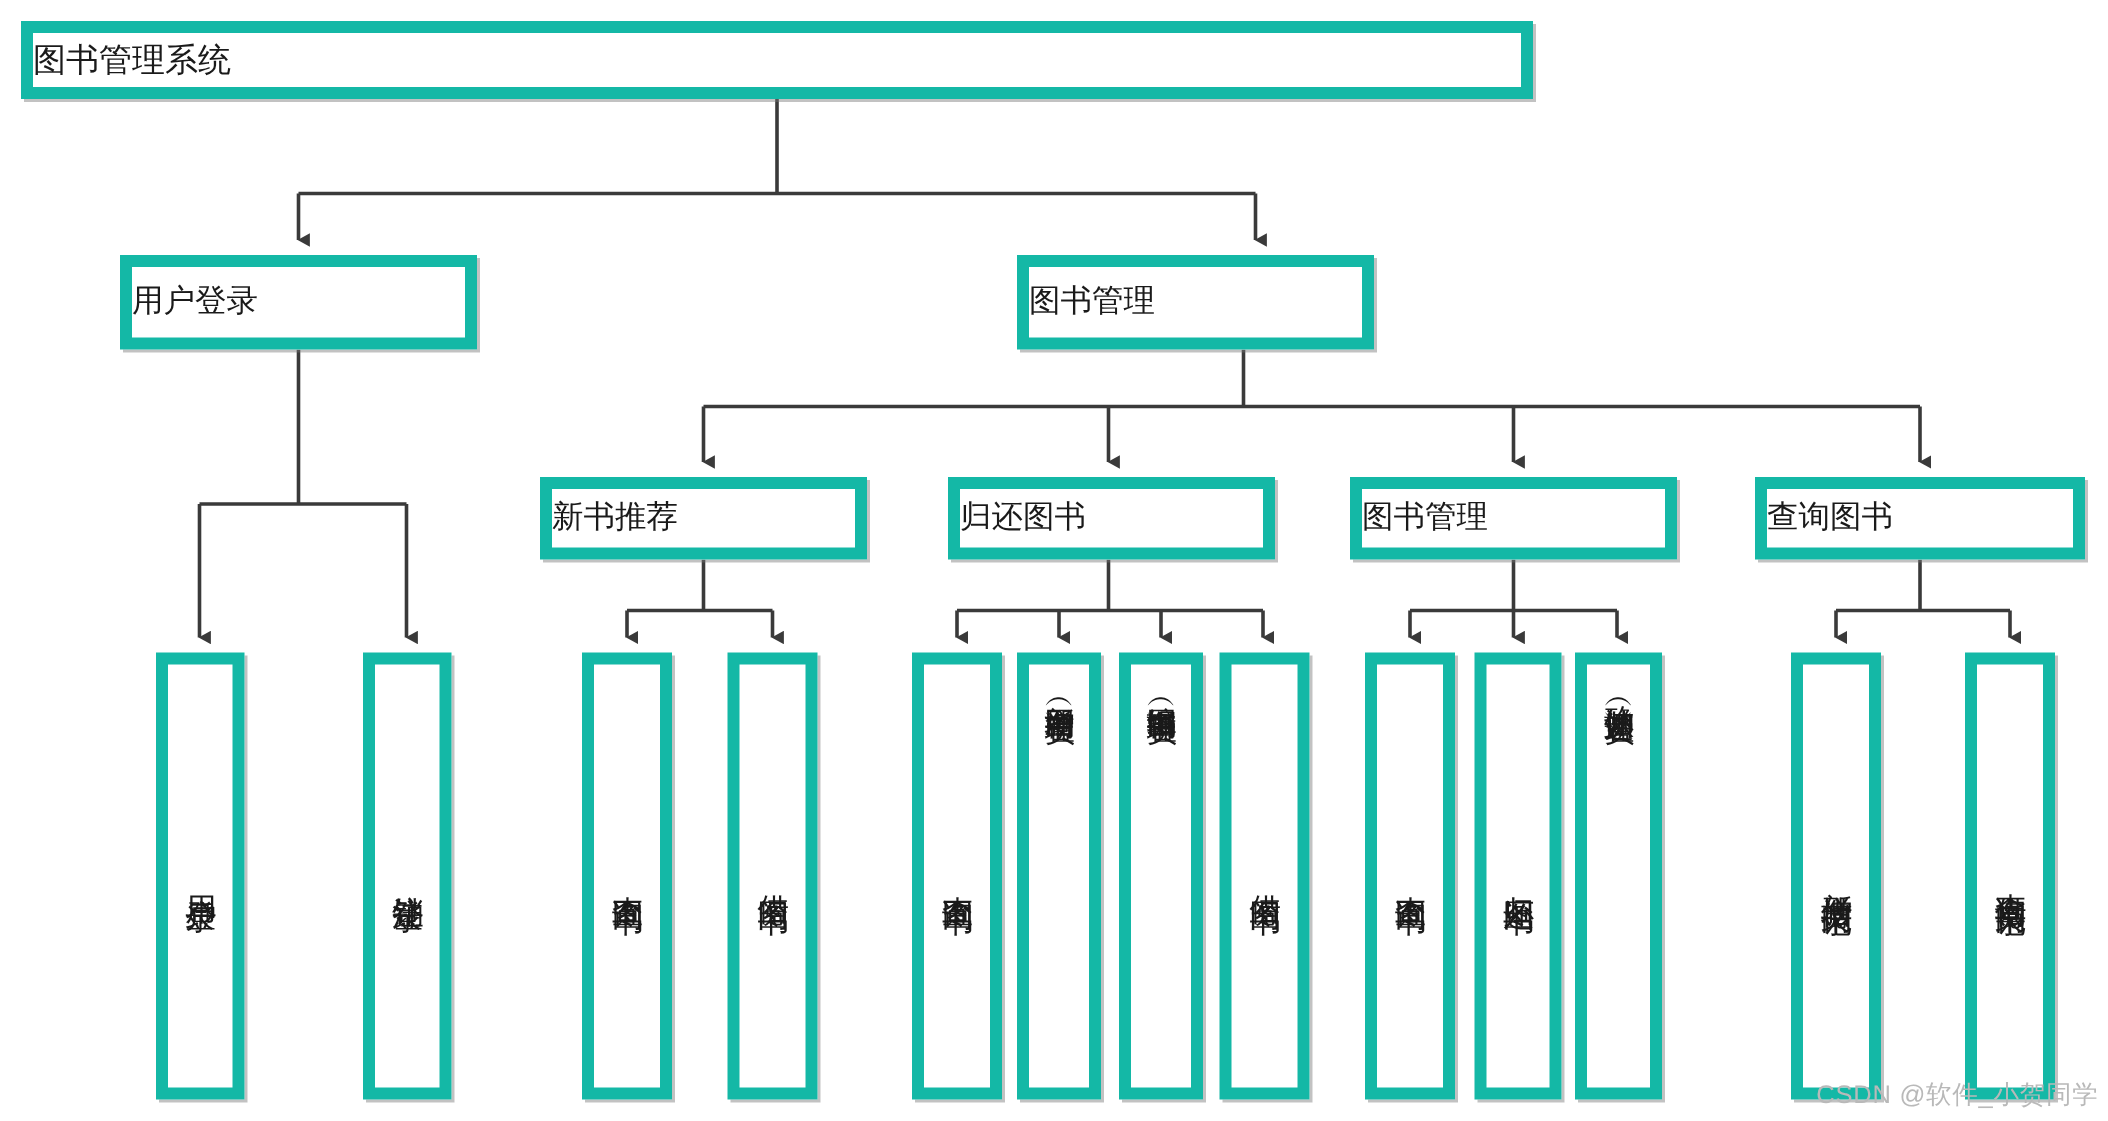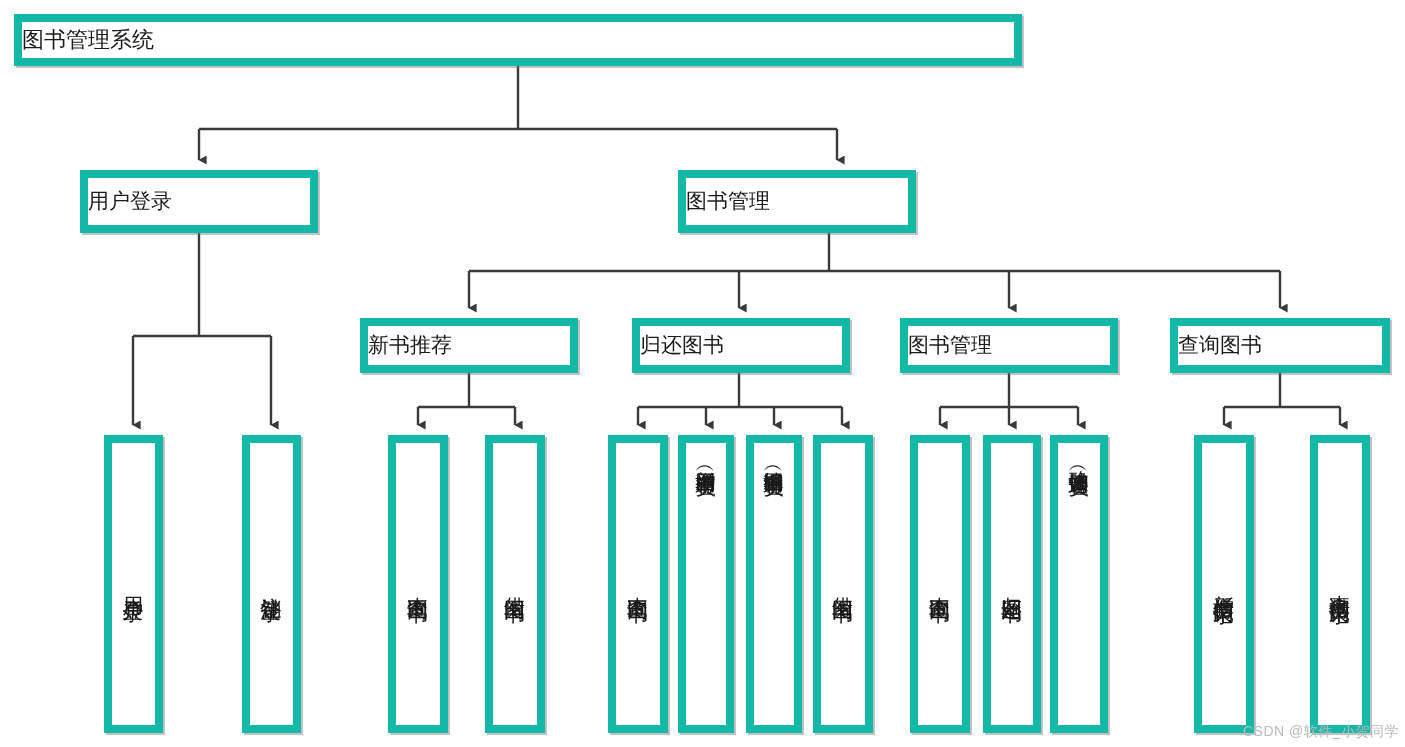--- a/index.html
+++ b/index.html
@@ -71,7 +71,7 @@
     position: absolute;
     right: 6px;
     bottom: 6px;
-    font-size: 14px;
+    font-size: 17px;
     color: #b9b9b9;
     letter-spacing: 0.5px;
     user-select: none;

